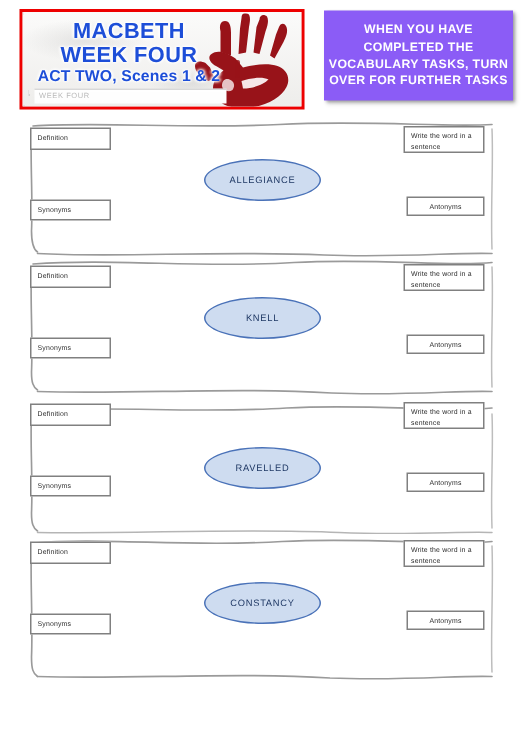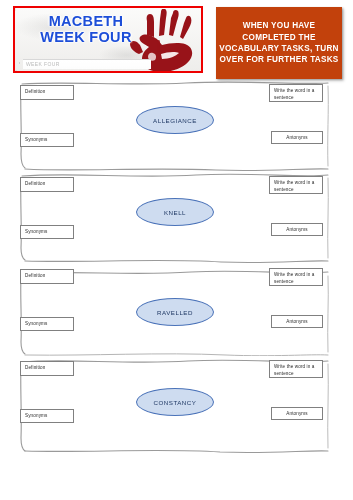--- a/index.html
+++ b/index.html
@@ -104,8 +104,8 @@
     left: 216px;
     top: 7px;
     width: 126px;
-    height: 72px;
-    background: #c2410c;
+    height: 60px;
+    background: #8b5cf6;
     box-sizing: border-box;
     display: flex;
     align-items: center;

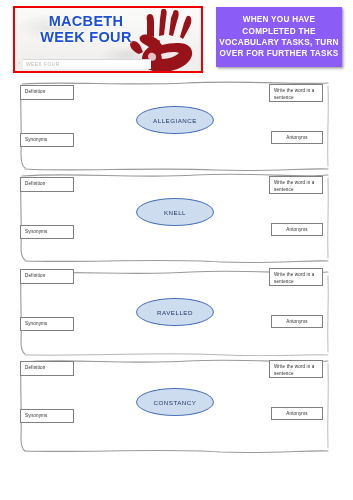--- a/index.html
+++ b/index.html
@@ -210,6 +210,7 @@
     <div class="banner-text">
       <div class="banner-l1">MACBETH</div>
       <div class="banner-l2">WEEK FOUR</div>
+      <div class="banner-l3">ACT TWO, Scenes 1 &amp; 2</div>
     </div>
 
     <div class="banner-faint">

